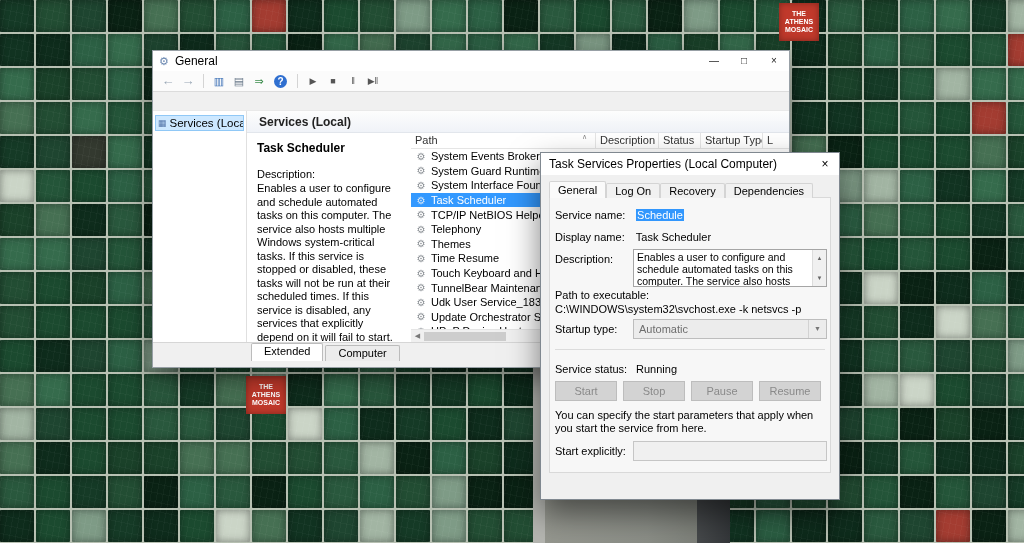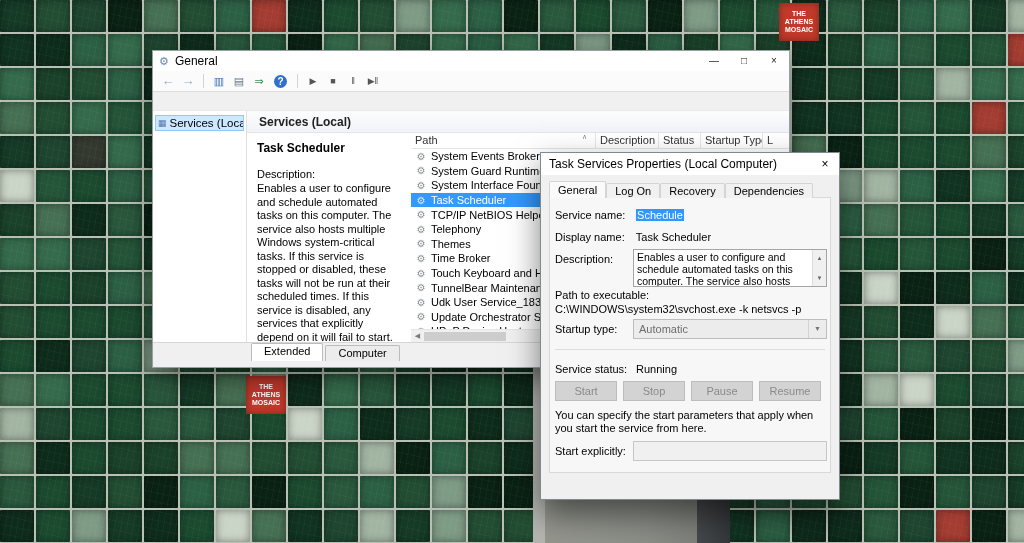--- a/index.html
+++ b/index.html
@@ -709,7 +709,7 @@
                 </div>
               <div class="lrow">
                   <span class="gear">⚙</span>
-                  <span>Time Broker</span>
+                  <span>Time Resume</span>
                 </div>
               <div class="lrow">
                   <span class="gear">⚙</span>

